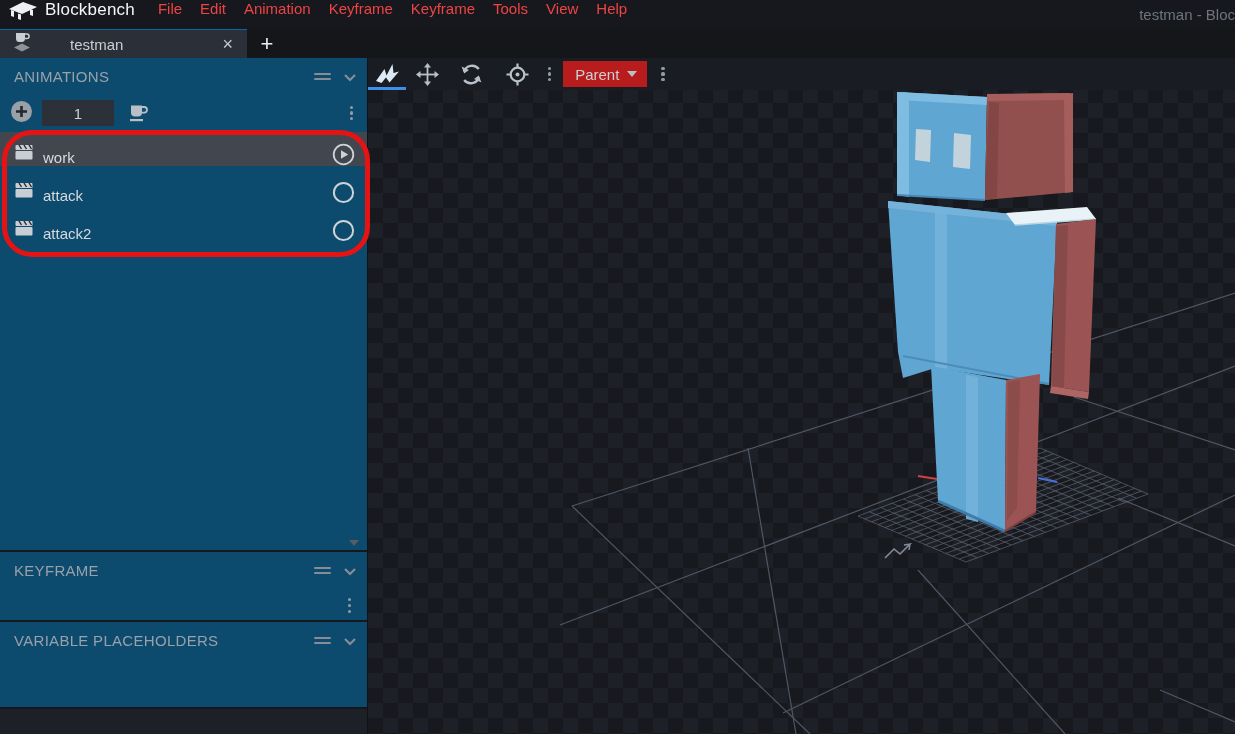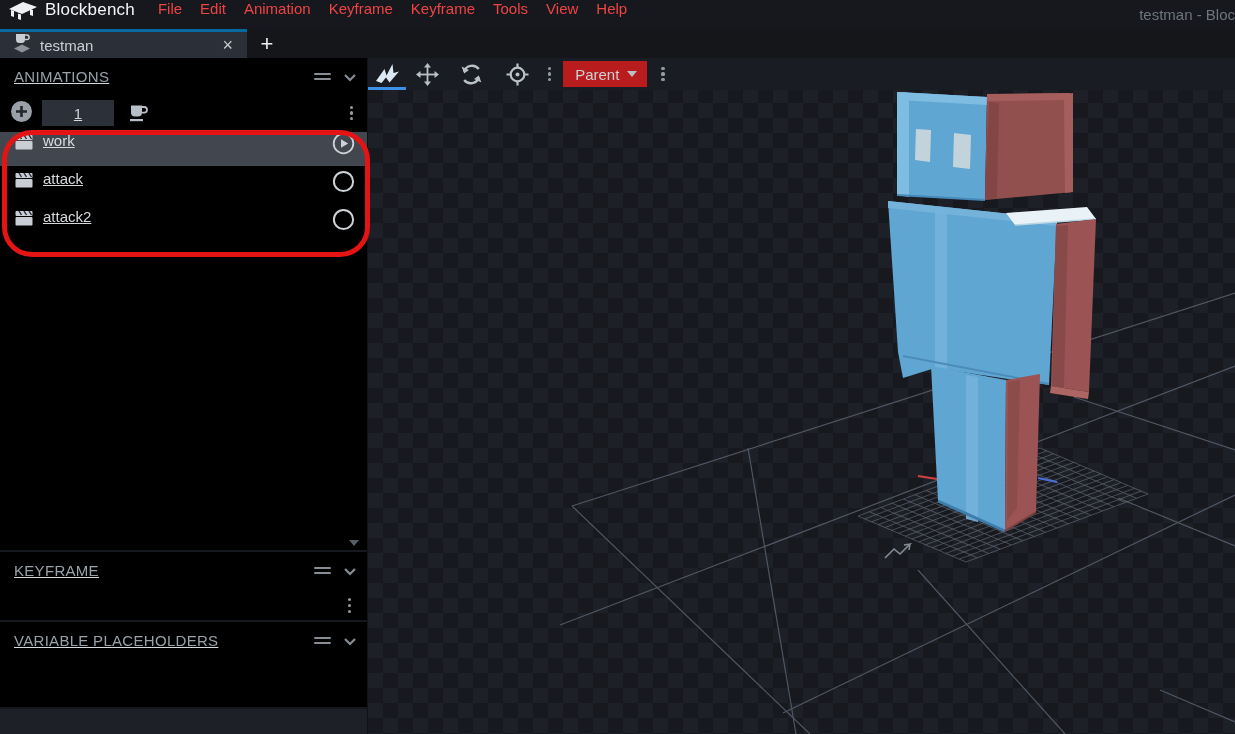--- a/index.html
+++ b/index.html
@@ -16,7 +16,7 @@
 
   
   .tabbar { position:absolute; left:0; top:29px; width:1235px; height:29px; background:#14161a; }
-  .tab { position:absolute; left:0; top:0; width:247px; height:29px; background:#2b2f37; border-top:3px solid #0369a1; display:flex; align-items:center; padding:0 10px 0 12px; }
+  .tab { position:absolute; left:0; top:0; width:247px; height:29px; background:#2b2f37; border-top:1px solid #0369a1; display:flex; align-items:center; padding:0 10px 0 12px;gap:30px; }
   .tab-label { margin-left:8px; font-size:15px; color:#c9ced4; }
   .tab-close { margin-left:auto; font-size:18px; color:#c6cbd0; line-height:1; padding:0 4px; }
   .new-tab { position:absolute; left:252px; top:0; width:30px; height:29px; display:flex; align-items:center; justify-content:center; font-size:22px; color:#eceff2; }

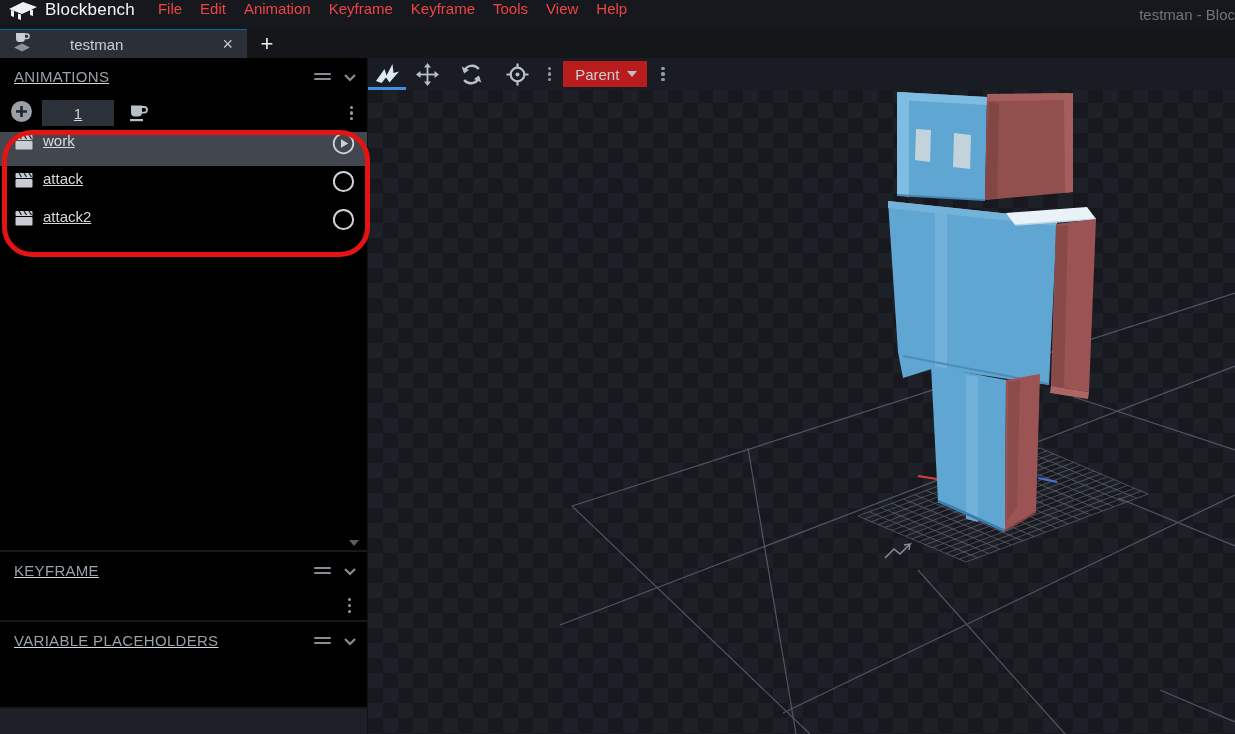--- a/index.html
+++ b/index.html
@@ -22,7 +22,7 @@
   .new-tab { position:absolute; left:252px; top:0; width:30px; height:29px; display:flex; align-items:center; justify-content:center; font-size:22px; color:#eceff2; }
 
   
-  .sidebar { position:absolute; left:0; top:58px; width:368px; height:676px; background:#000000; border-right:1px solid #101216;text-decoration:underline; }
+  .sidebar { position:absolute; left:0; top:58px; width:368px; height:676px; background:#0c4a6e; border-right:1px solid #101216; }
   .panel-header { display:flex; align-items:center; height:37px; padding:0 10px 0 14px; }
   .panel-title { font-size:15px; color:#99a1a9; letter-spacing:.3px; }
   .drag-handle { margin-left:auto; margin-right:12px; display:flex; flex-direction:column; gap:3px; }

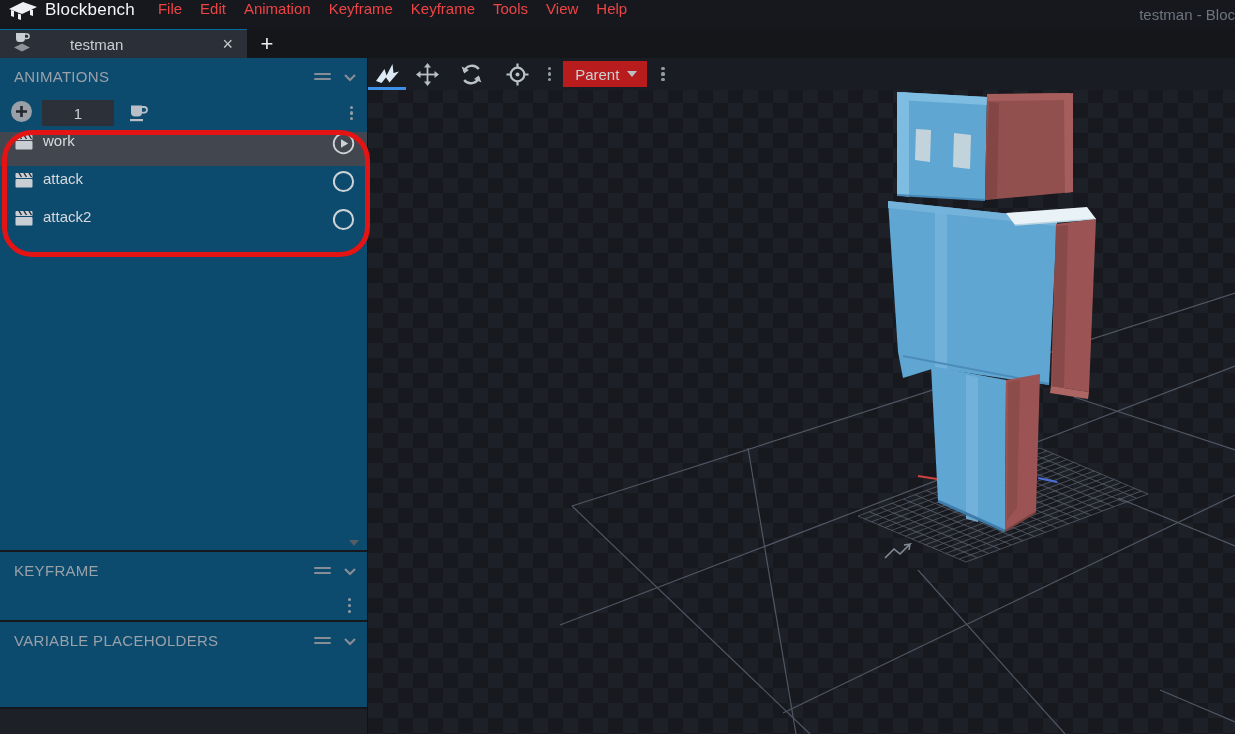--- a/index.html
+++ b/index.html
@@ -35,7 +35,7 @@
   .vdots i { width:3.2px; height:3.2px; border-radius:50%; background:#959ba3; }
   .anim-toolbar .vdots { margin-left:auto; margin-right:2px; }
   .anim-list { margin-top:1px; }
-  .anim-row { height:34px; margin-bottom:4px; display:flex; align-items:flex-start; padding:0 12px 0 14px; }
+  .anim-row { height:34px; margin-bottom:4px; display:flex; align-items:flex-end; padding:0 12px 0 14px; }
   .anim-row.selected { background:#42474f; }
   .anim-label { margin-left:9px; font-size:15px; color:#d7dadd; }
   .anim-state { margin-left:auto; display:flex; align-items:center; }

